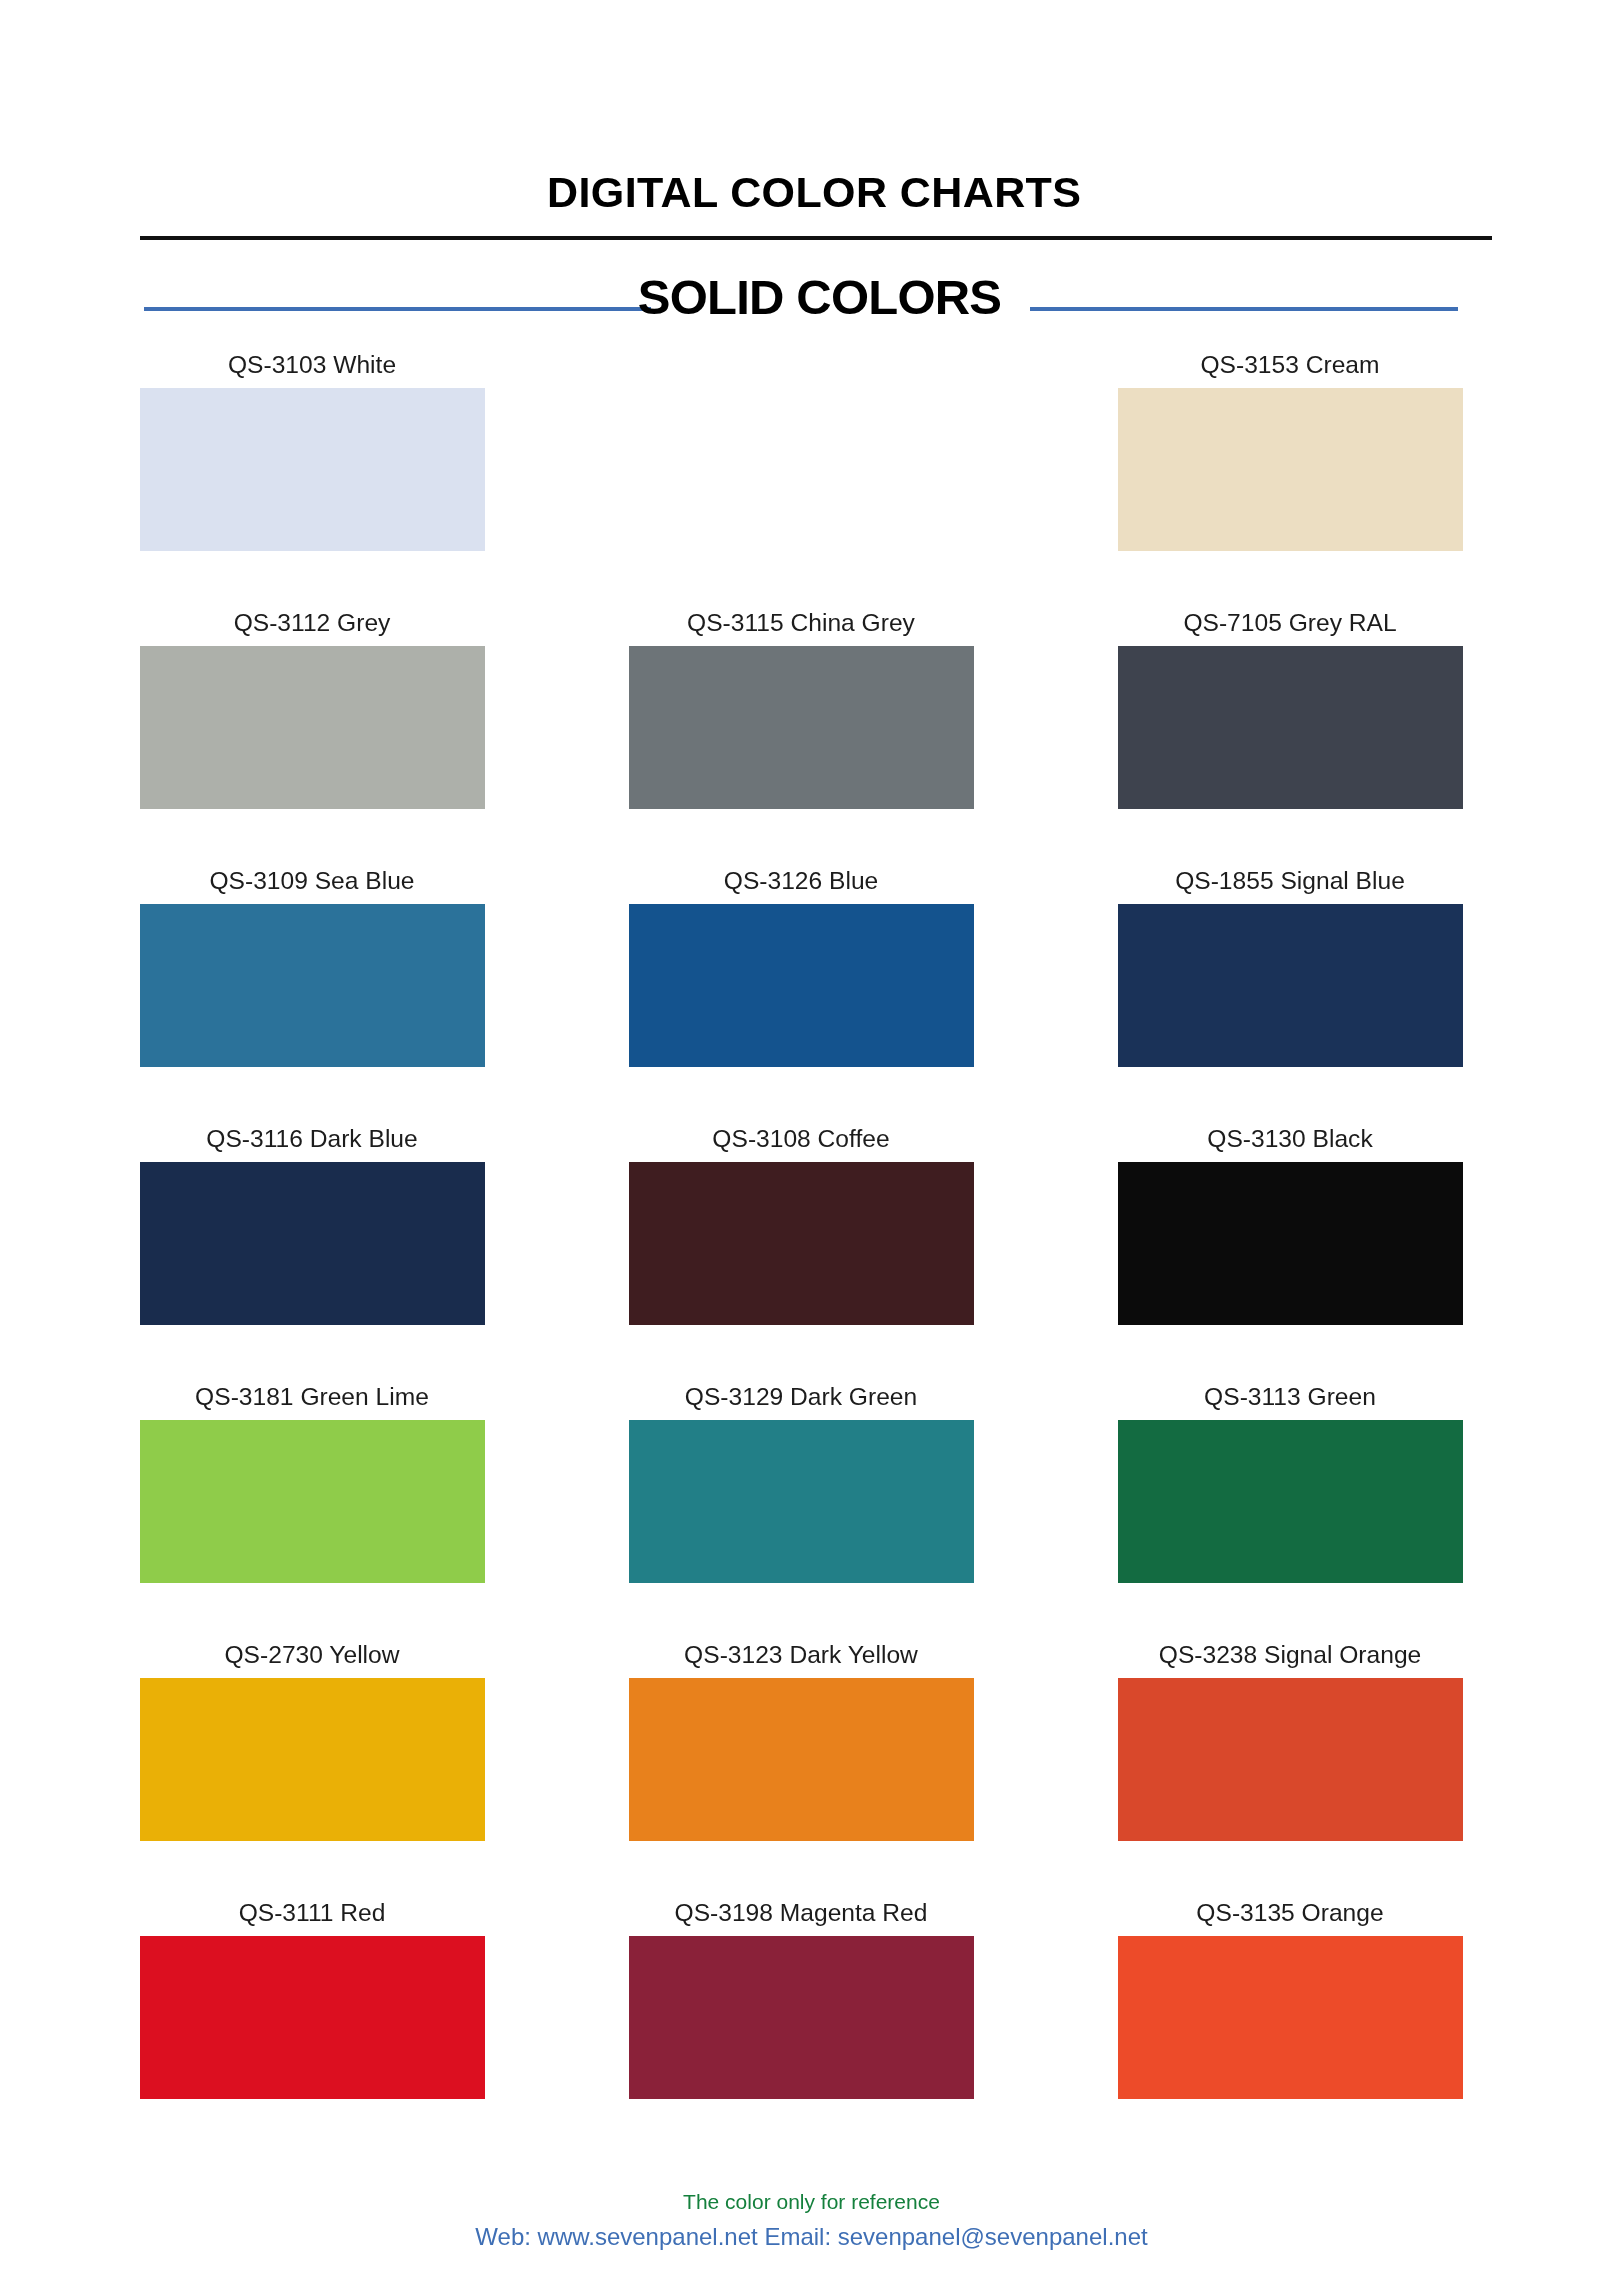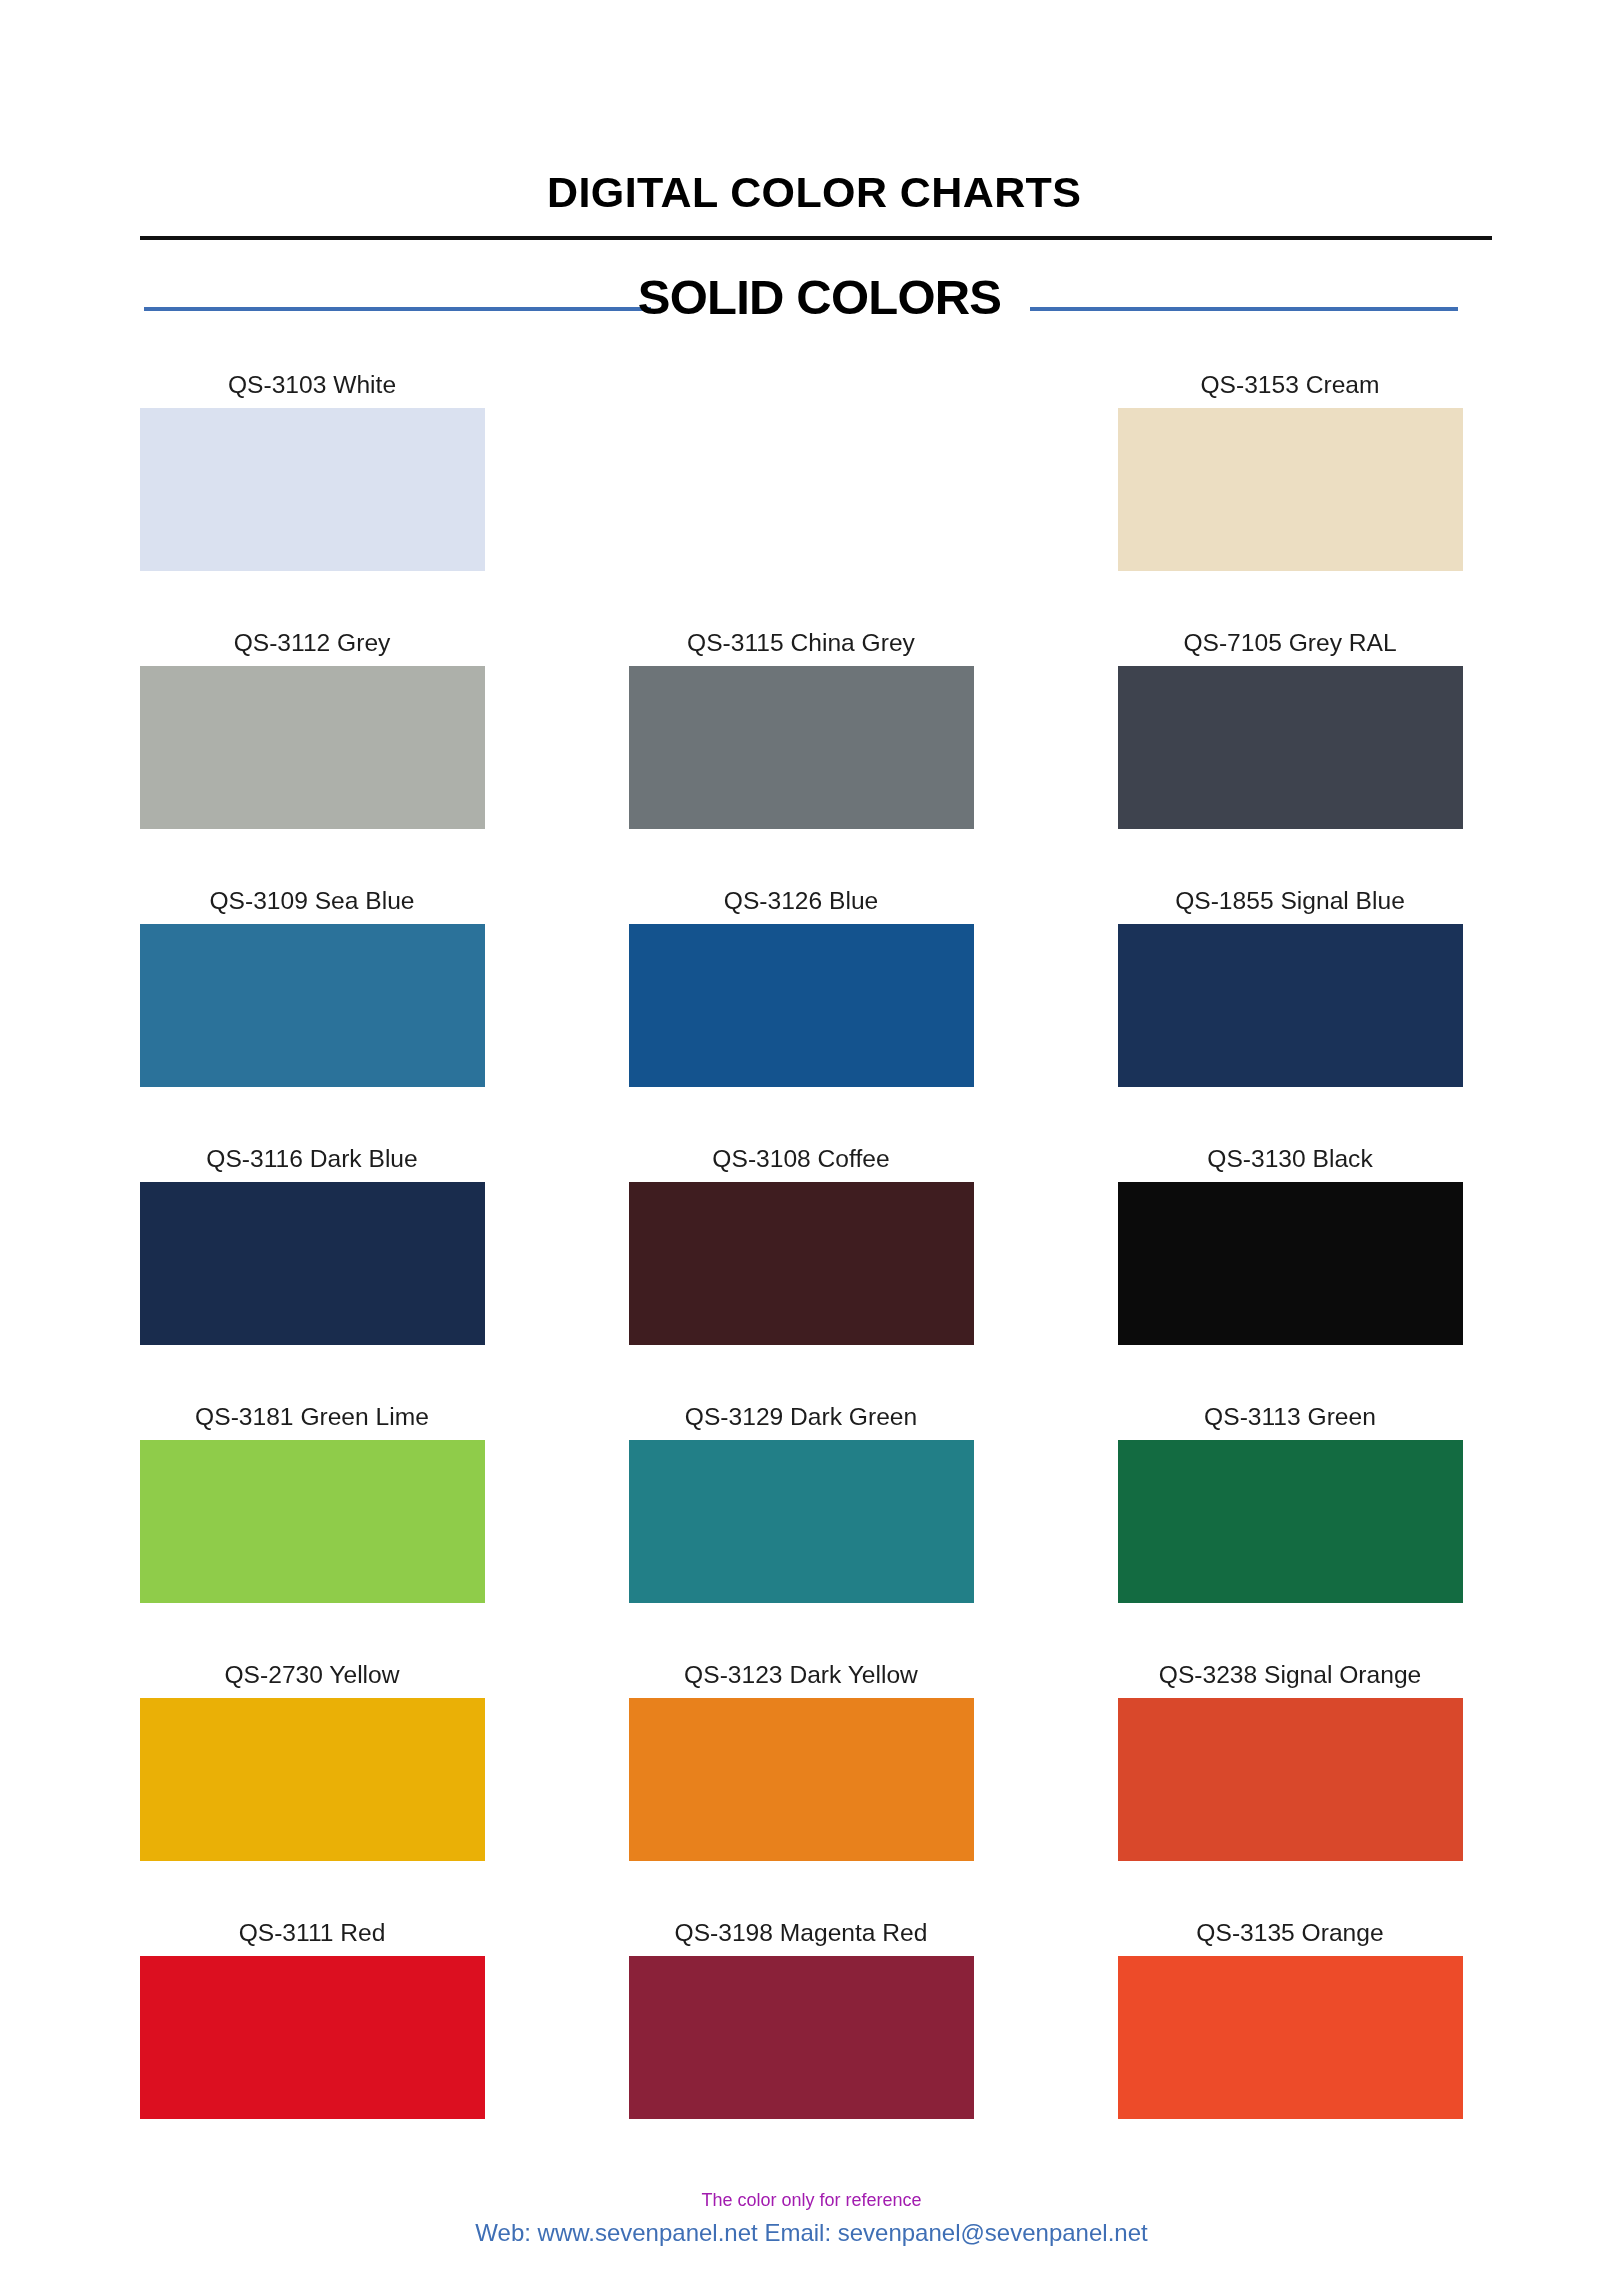--- a/index.html
+++ b/index.html
@@ -114,7 +114,7 @@
   .grid {
     position: absolute;
     left: 0;
-    top: 371px;
+    top: 351px;
     width: 1623px;
   }
   .row {

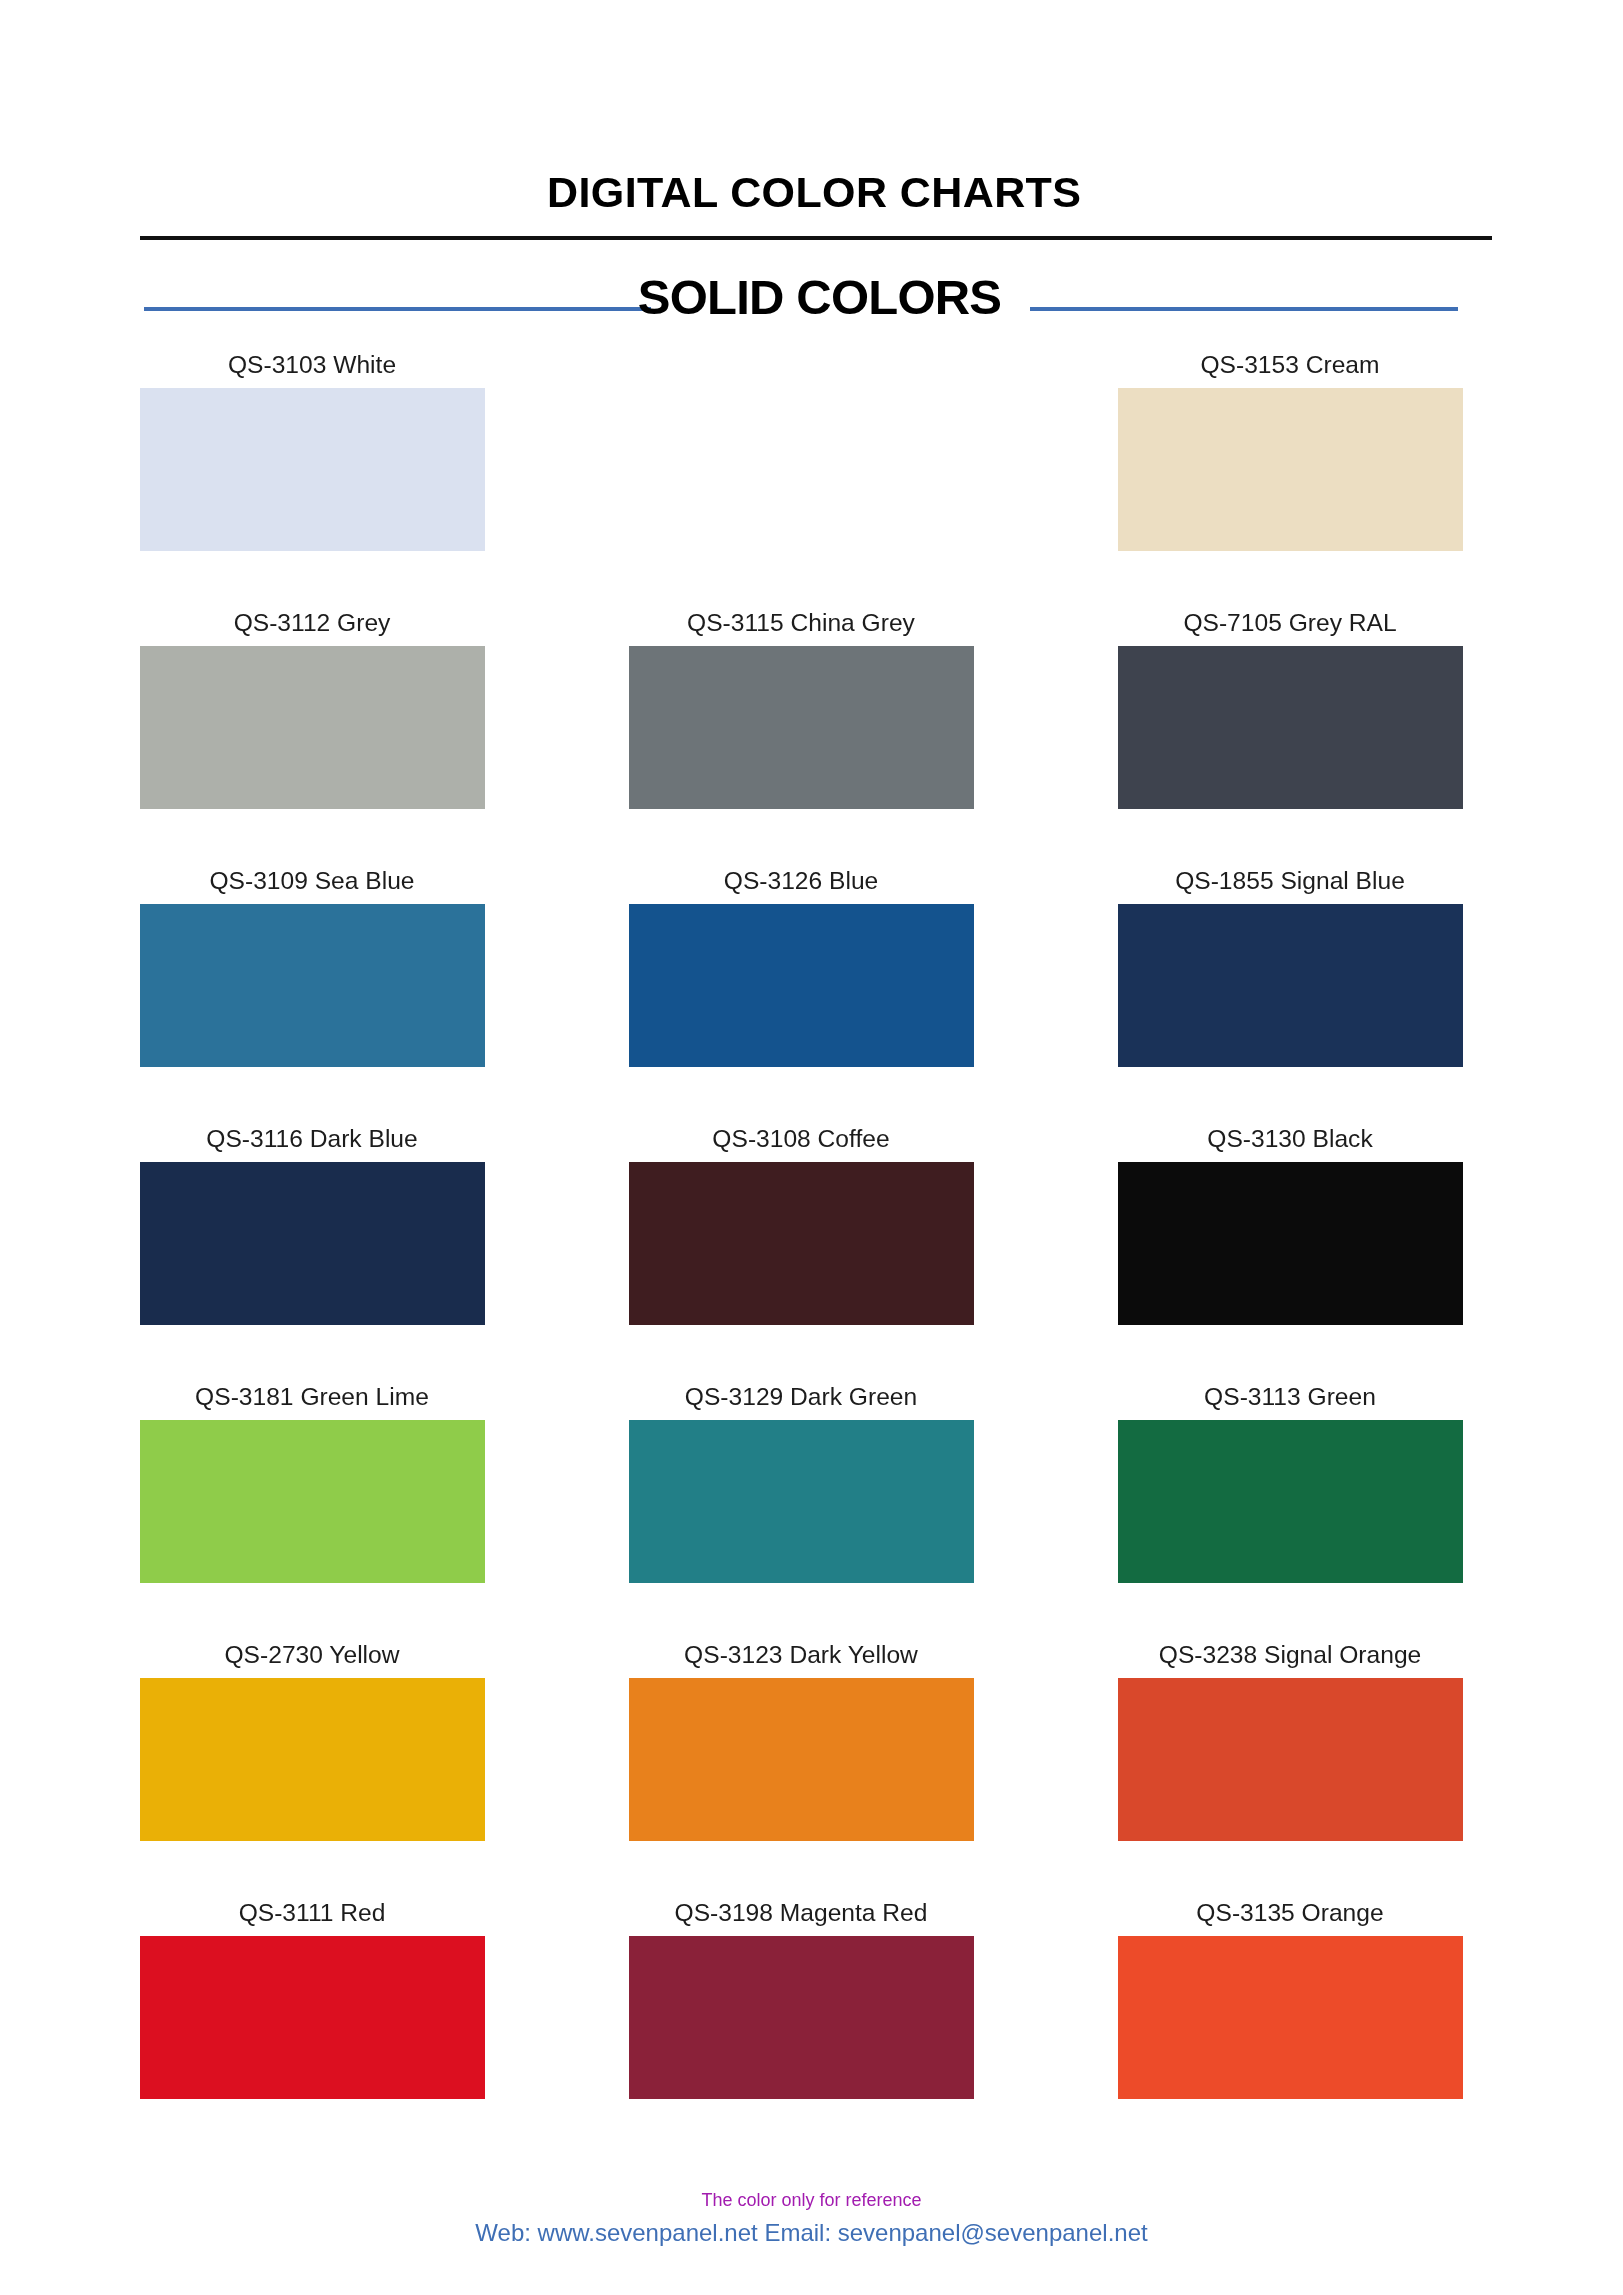--- a/index.html
+++ b/index.html
@@ -162,8 +162,8 @@
   }
   .footer-note {
     font-family: "Liberation Sans", sans-serif;
-    font-size: 18px;
-    color: #a21caf;
+    font-size: 21px;
+    color: #15803d;
     line-height: 1.35;
   }
   .footer-contact {

